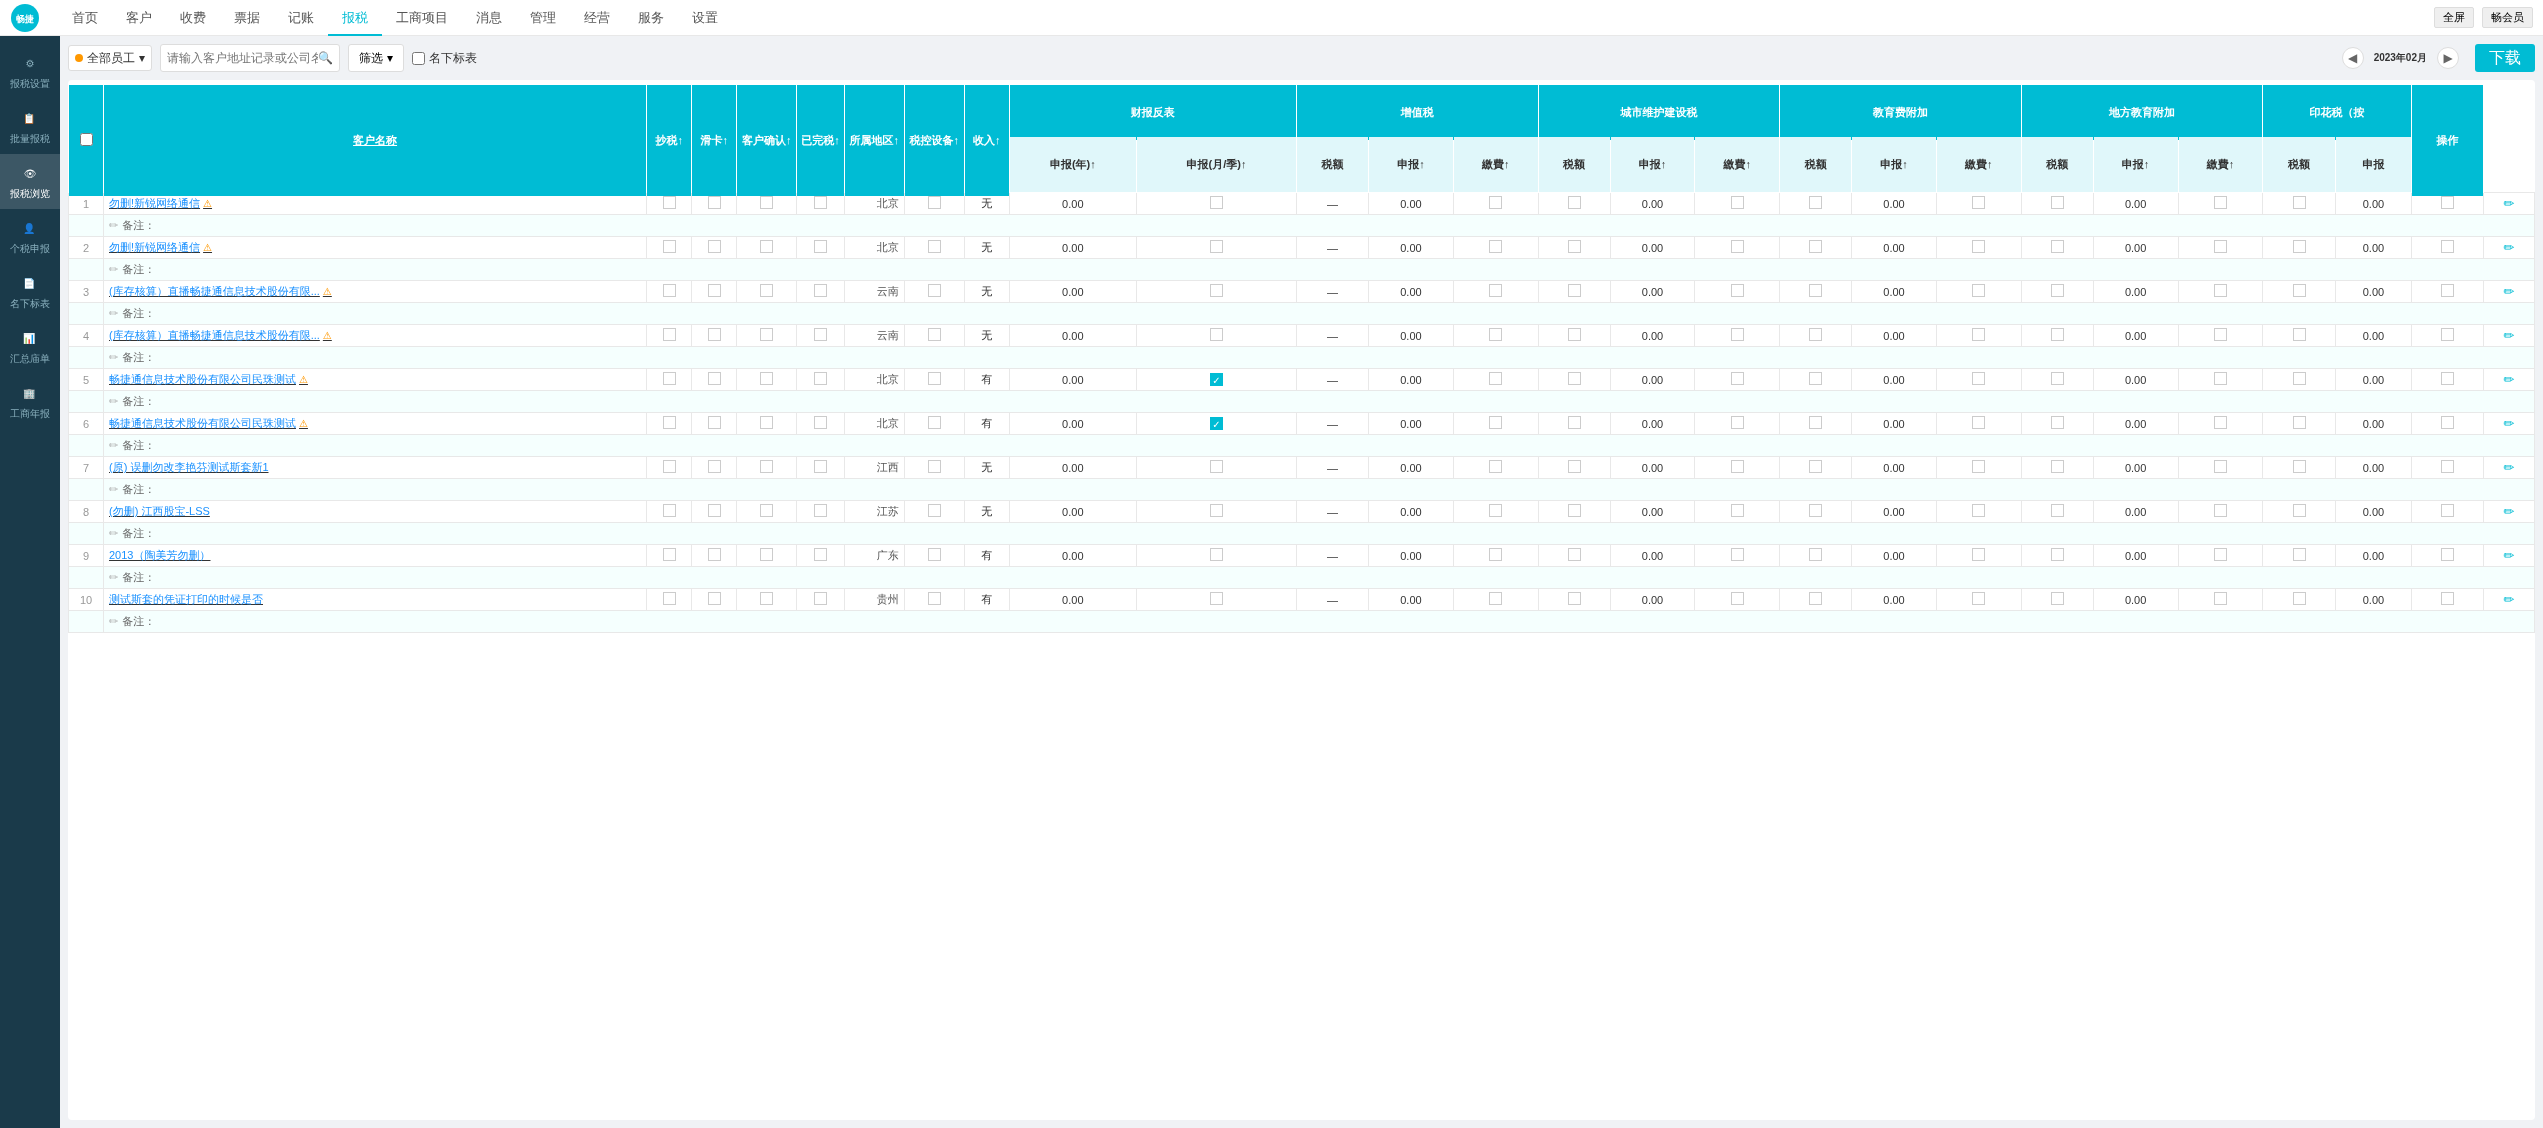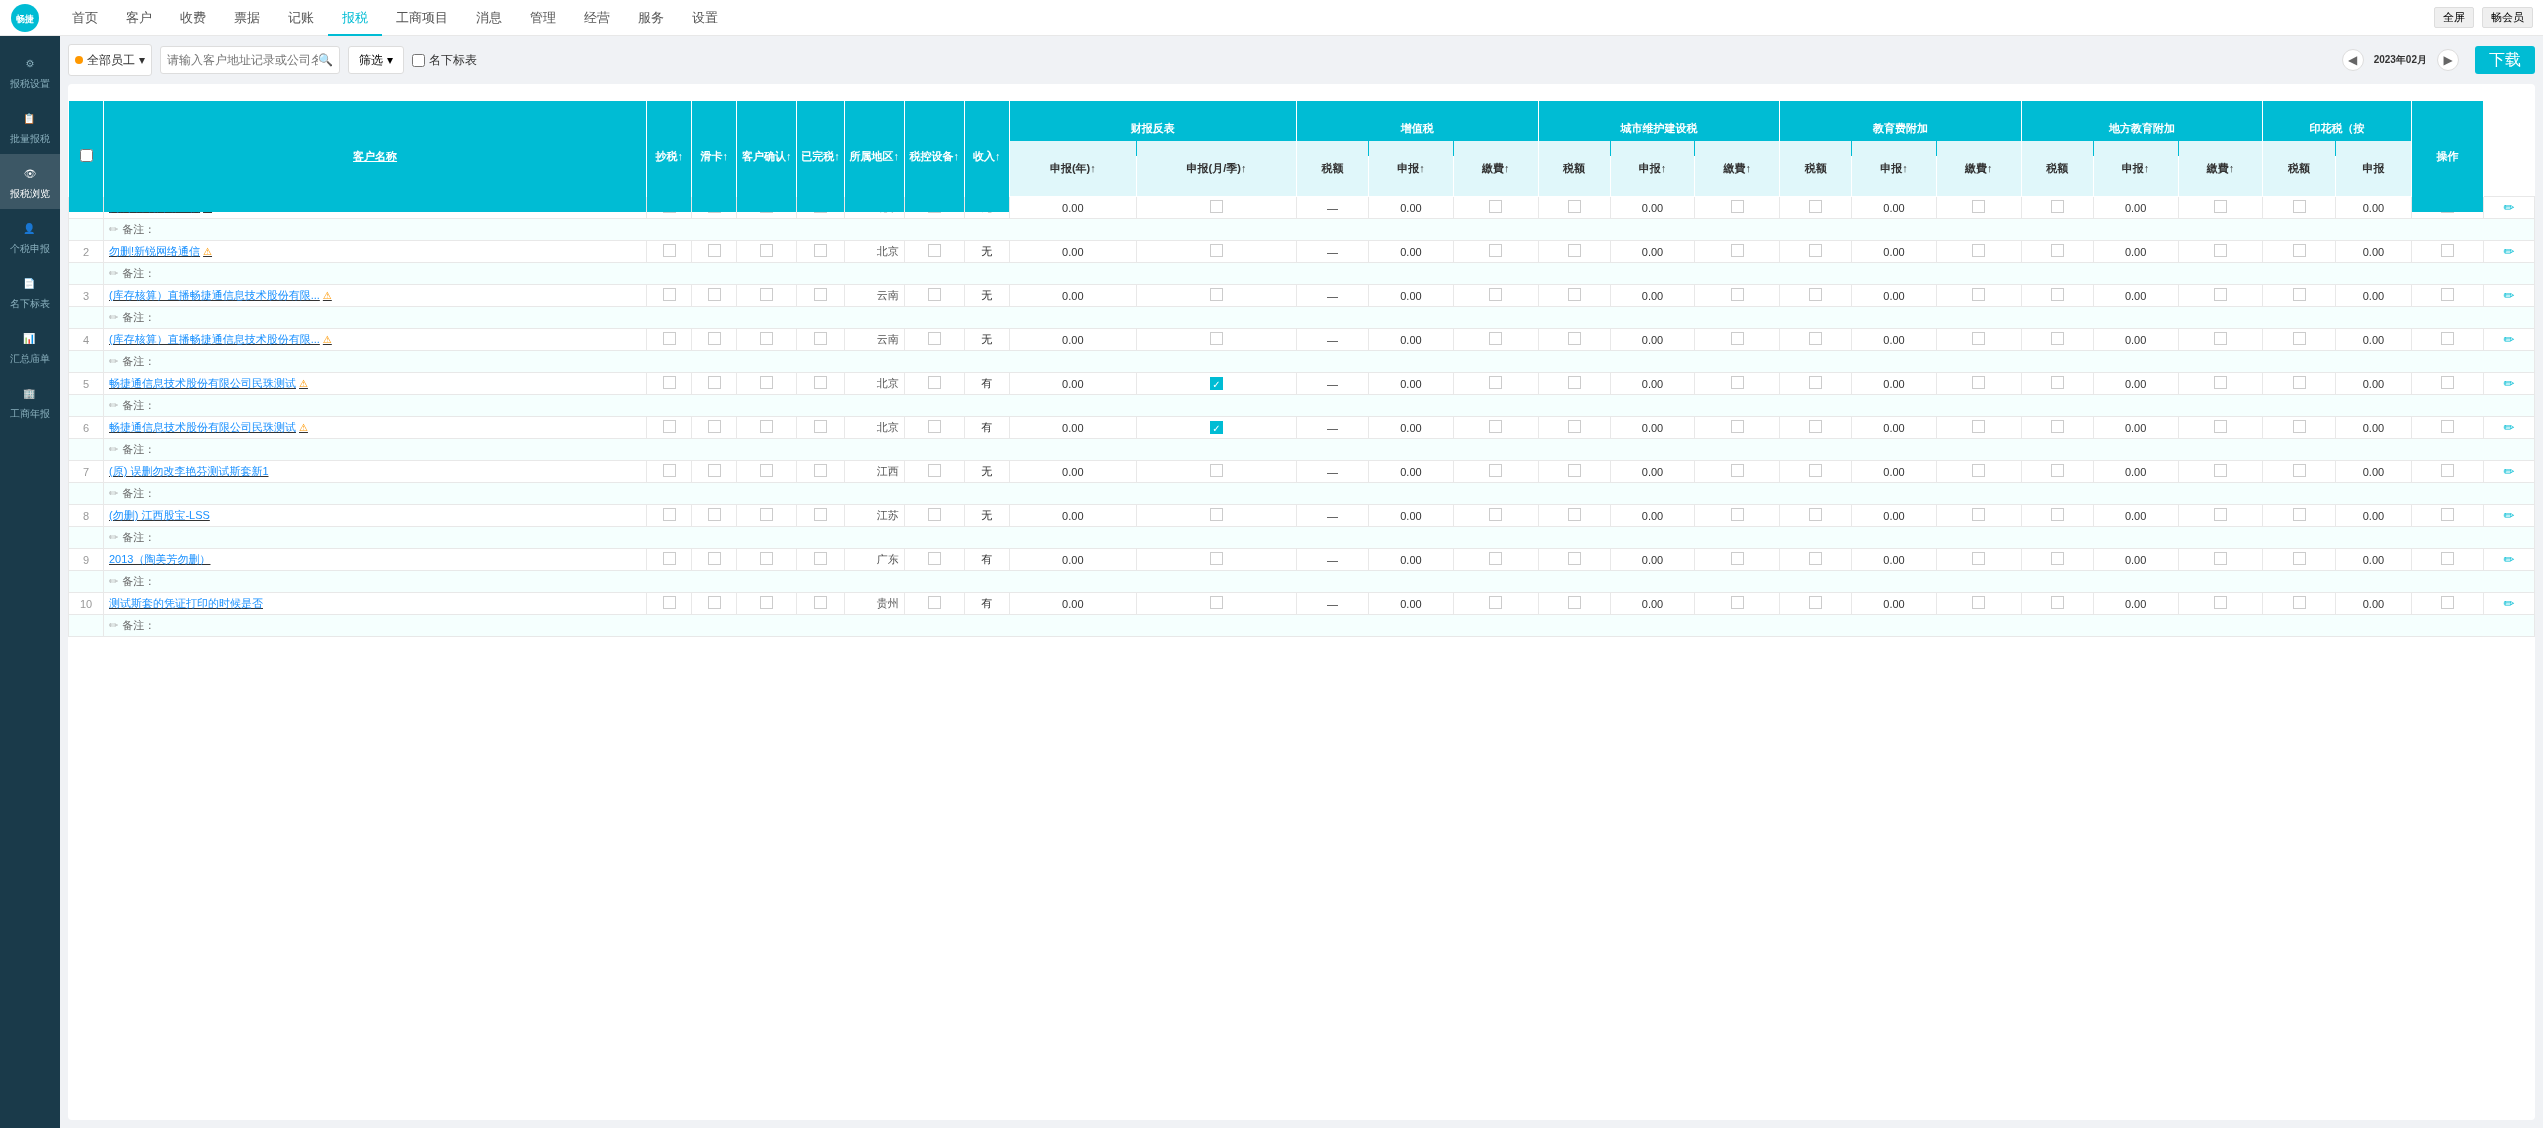--- a/index.html
+++ b/index.html
@@ -29,7 +29,7 @@
 
     
     .toolbar { display: flex; align-items: center; gap: 8px; margin-bottom: 8px; flex-shrink: 0; }
-    .staff-select { display: flex; align-items: center; border: 1px solid #ddd; border-radius: 3px; background: #fff; height: 32px; padding: 0 6px; font-size: 12px; cursor: pointer; gap: 4px; }
+    .staff-select { display: flex; align-items: center; border: 1px solid #ddd; border-radius: 3px; background: #fff; height: 26px; padding: 0 6px; font-size: 12px; cursor: pointer; gap: 4px; }
     .staff-select .dot { width: 8px; height: 8px; background: #ff9800; border-radius: 50%; }
     .search-box { display: flex; align-items: center; border: 1px solid #ddd; border-radius: 3px; background: #fff; height: 28px; padding: 0 6px; flex: 0 0 180px; }
     .search-box input { border: none; outline: none; font-size: 12px; width: 100%; color: #999; }

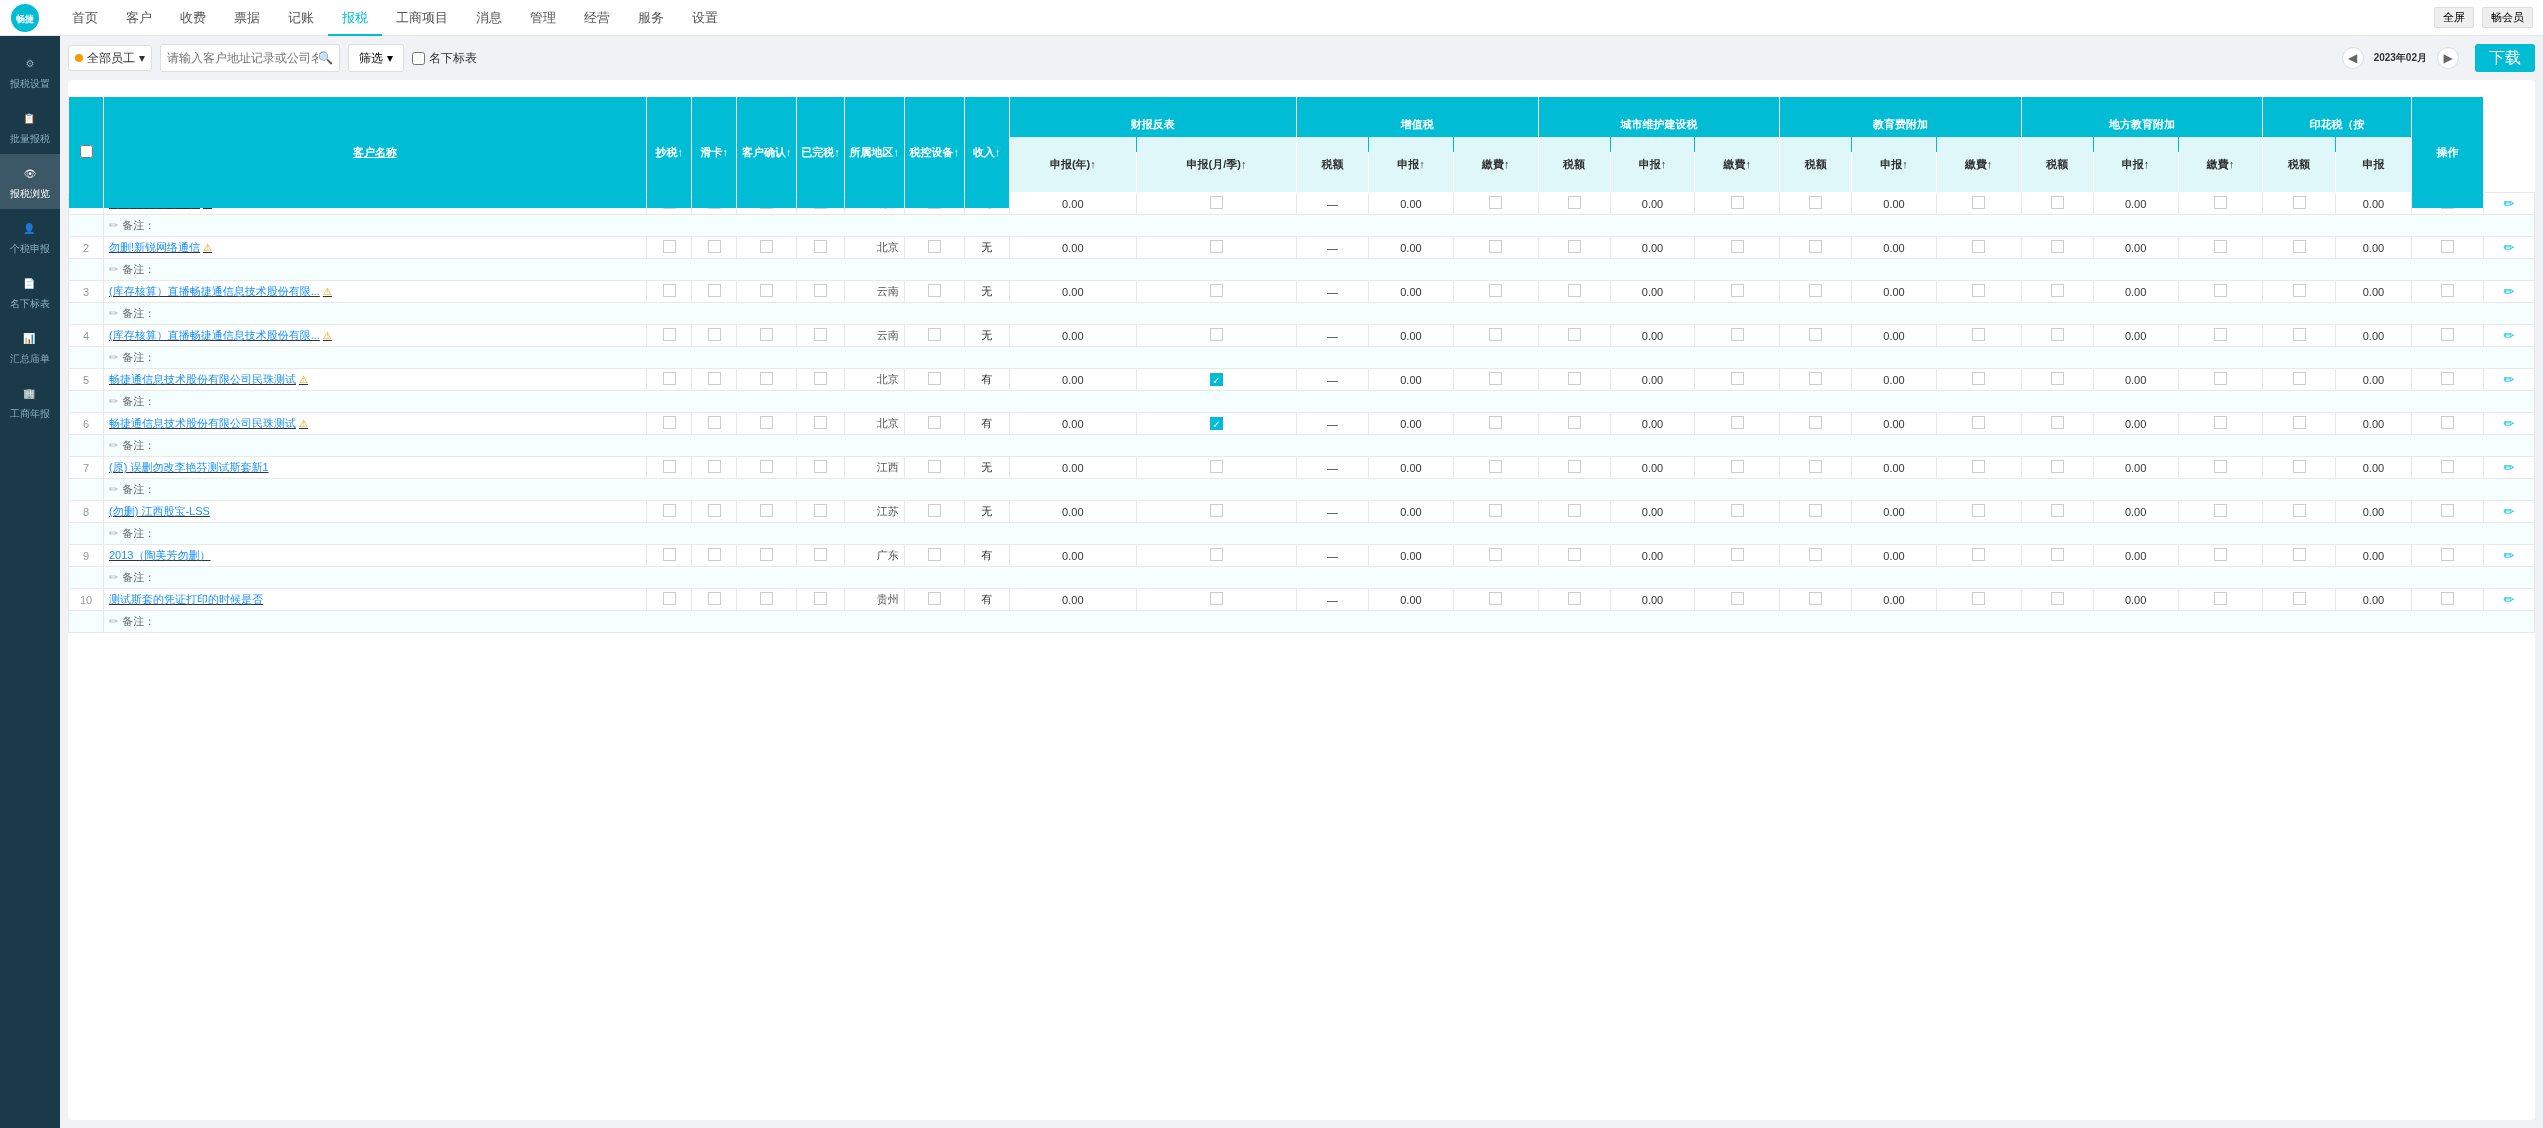--- a/index.html
+++ b/index.html
@@ -43,7 +43,7 @@
     
     .table-wrapper { flex: 1; overflow: auto; background: #fff; border-radius: 4px; }
     table { border-collapse: collapse; width: max-content; min-width: 100%; font-size: 11px; }
-    thead th { background: #00bcd4; color: #fff; text-align: center; padding: 20px 4px; white-space: nowrap; border: 1px solid rgba(255,255,255,0.3); position: sticky; top: 16px; z-index: 10; }
+    thead th { background: #00bcd4; color: #fff; text-align: center; padding: 20px 4px; white-space: nowrap; border: 1px solid rgba(255,255,255,0.3); position: sticky; top: 4px; z-index: 10; }
     thead th.sub-header { background: #e0f7fa; color: #333; font-weight: bold; }
     tbody tr { border-bottom: 1px solid #f0f0f0; }
     tbody tr:nth-child(odd) td { background: #fff; }

